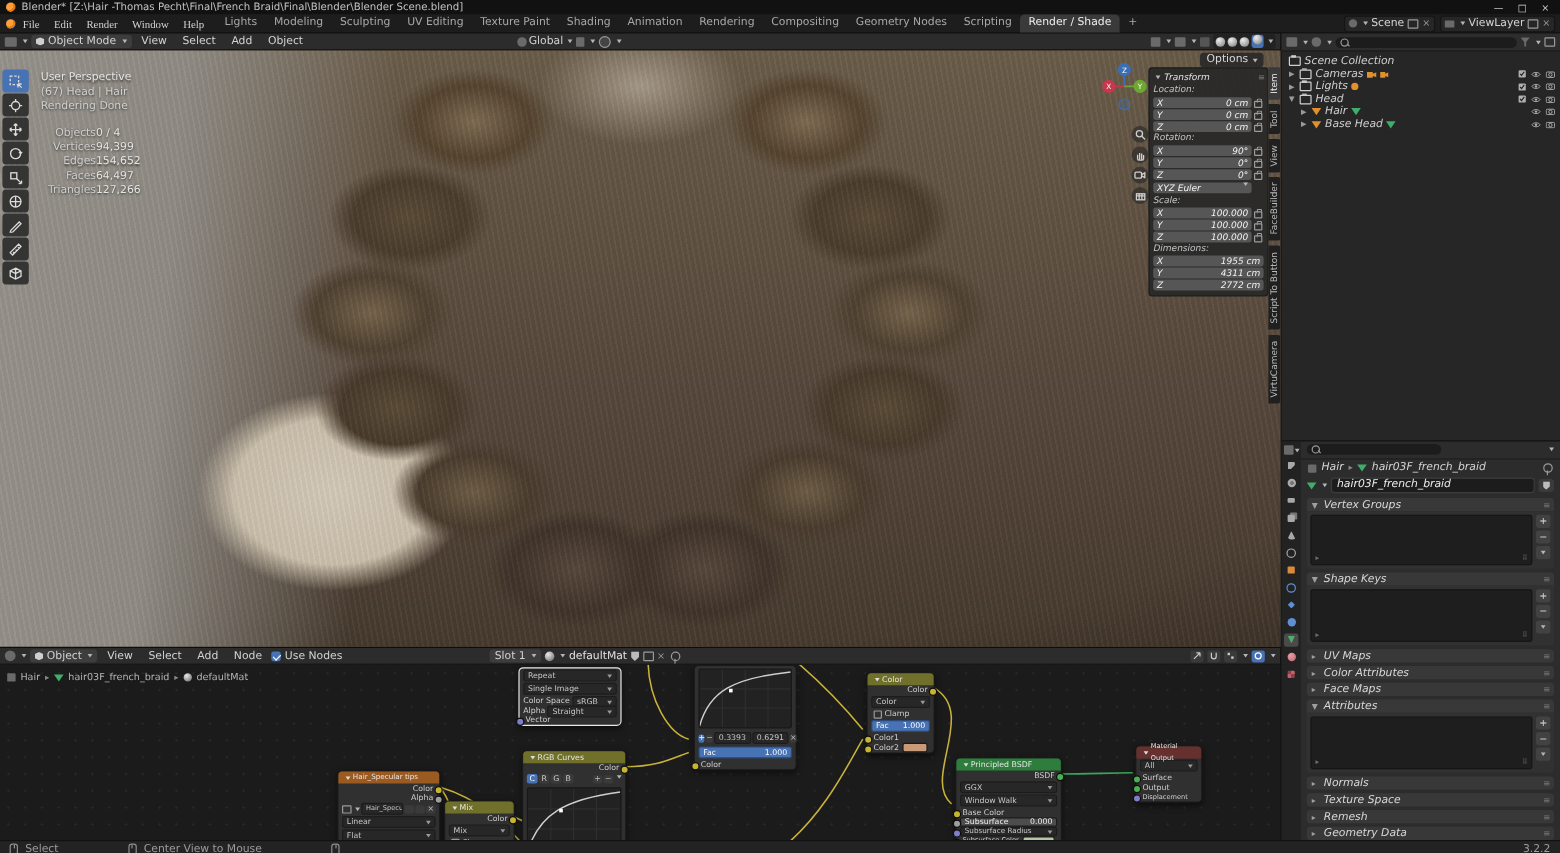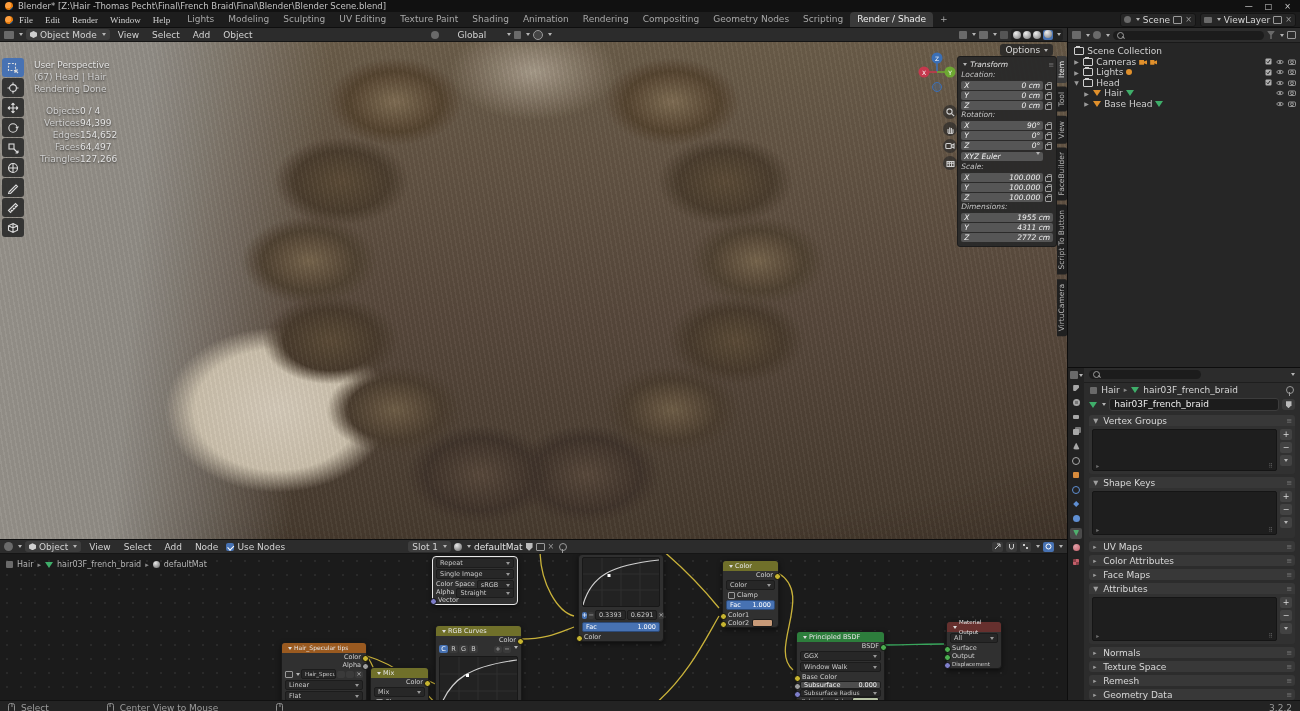--- a/index.html
+++ b/index.html
@@ -262,7 +262,7 @@
           <span class="vhm">Select</span>
           <span class="vhm">Add</span>
           <span class="vhm">Object</span>
-          <span style="margin-left:170px;display:flex;align-items:center;gap:19px">
+          <span style="margin-left:170px;display:flex;align-items:center;gap:2px">
             <span class="hicon" style="width:8px;height:8px;border-radius:50%"></span>
             <span>Global</span>
               <i class="car"></i>

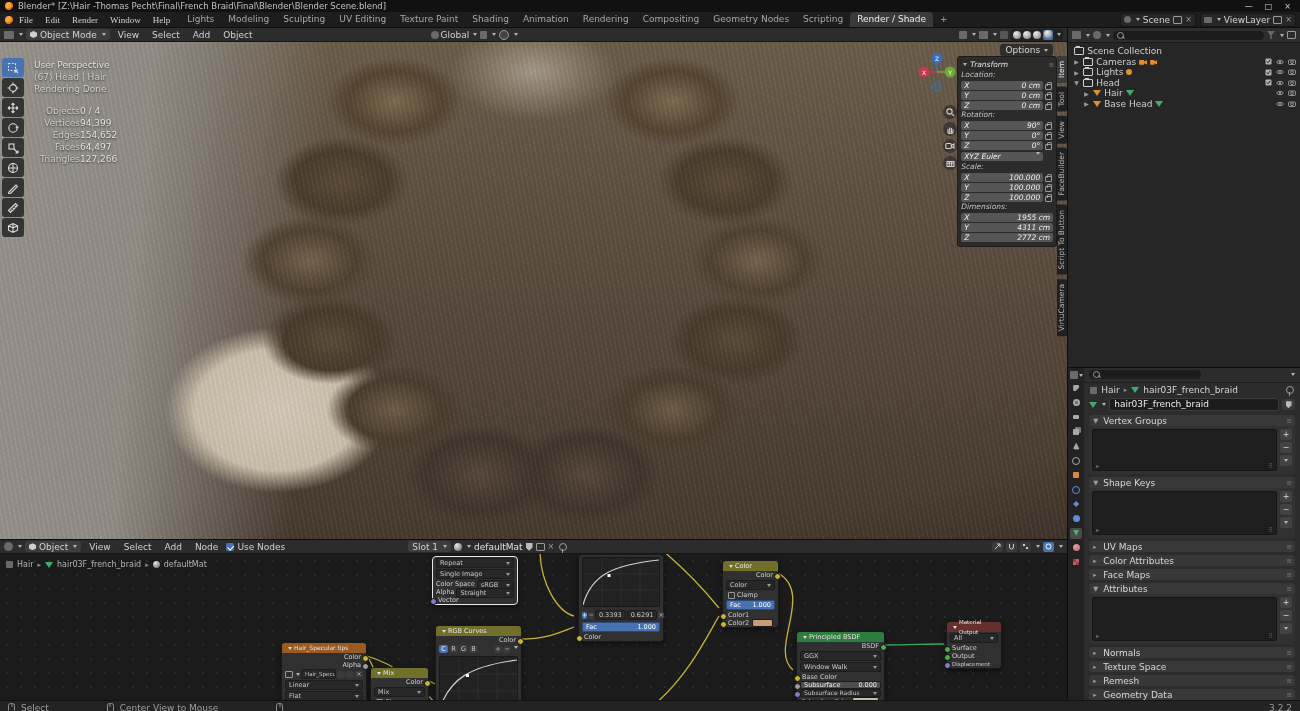--- a/index.html
+++ b/index.html
@@ -27,7 +27,7 @@
   
   .main{display:flex;height:672px;}
   .left{width:1068px;display:flex;flex-direction:column;}
-  .right{width:232px;display:flex;flex-direction:column;border-left:1px solid #0d0d0d;}
+  .right{width:232px;display:flex;flex-direction:column;border-left:1px solid #0d0d0d;font-style:italic;}
   
   .viewport{height:512px;display:flex;flex-direction:column;}
   .vp-header{height:13px;background:#2c2c2c;display:flex;align-items:center;gap:3px;padding:0 4px;

